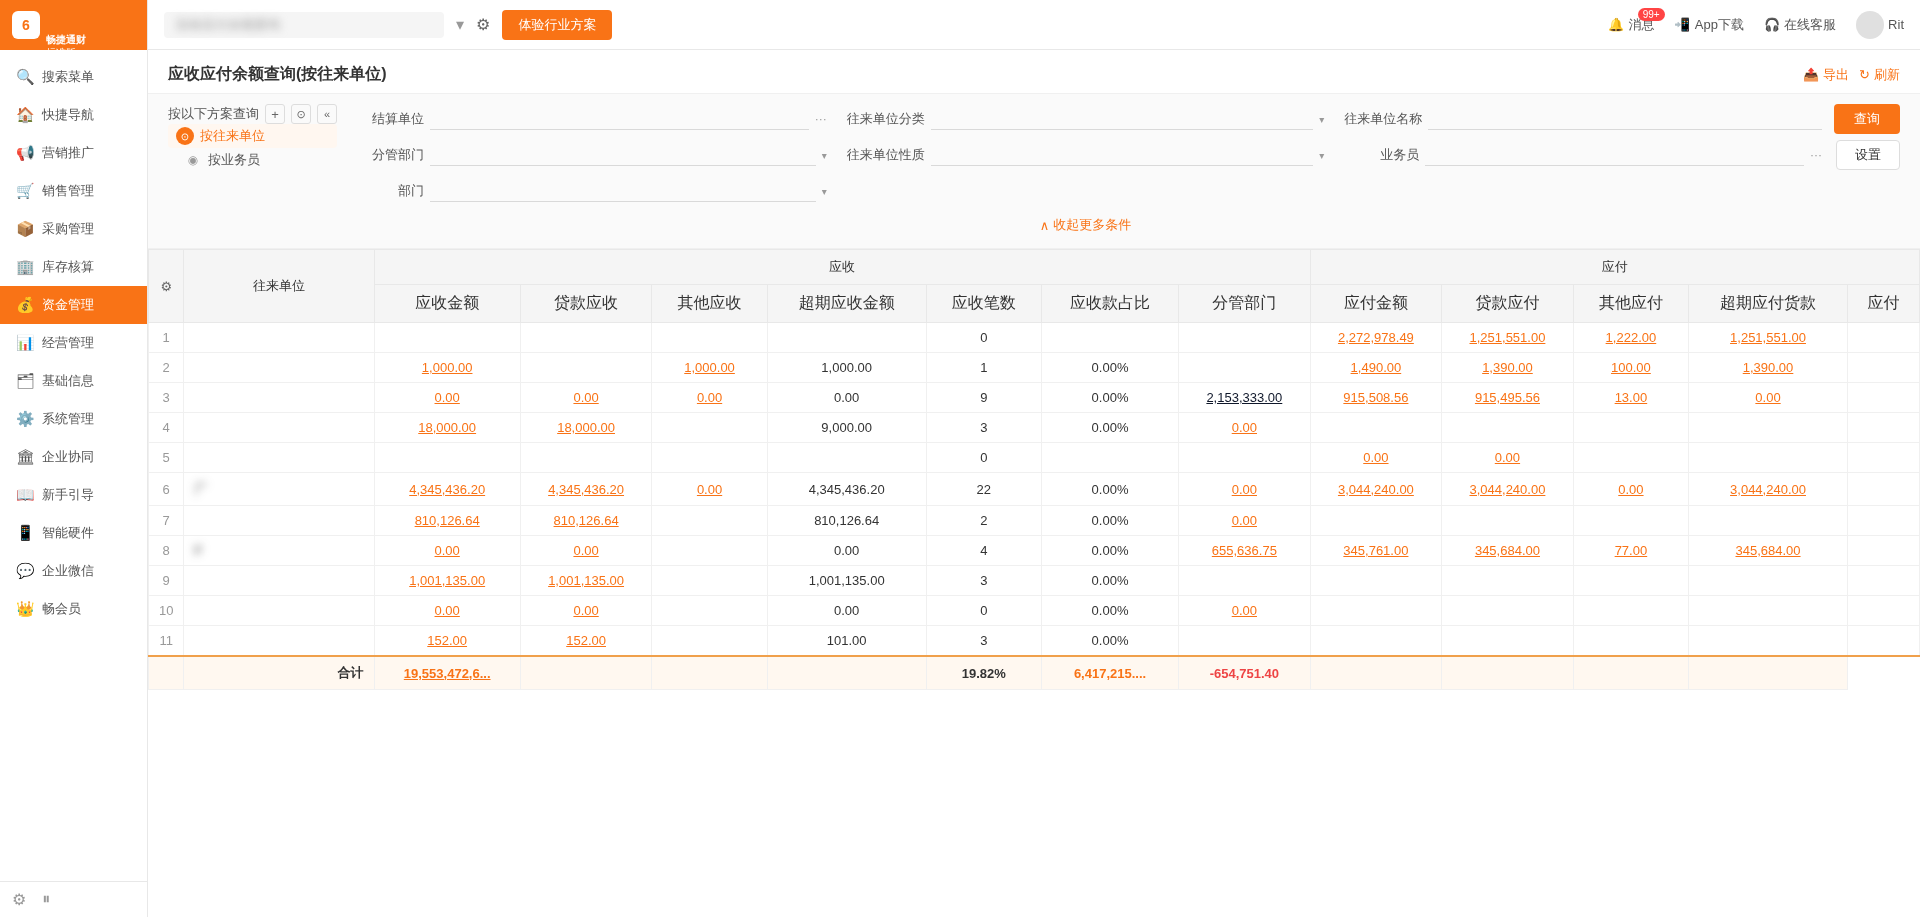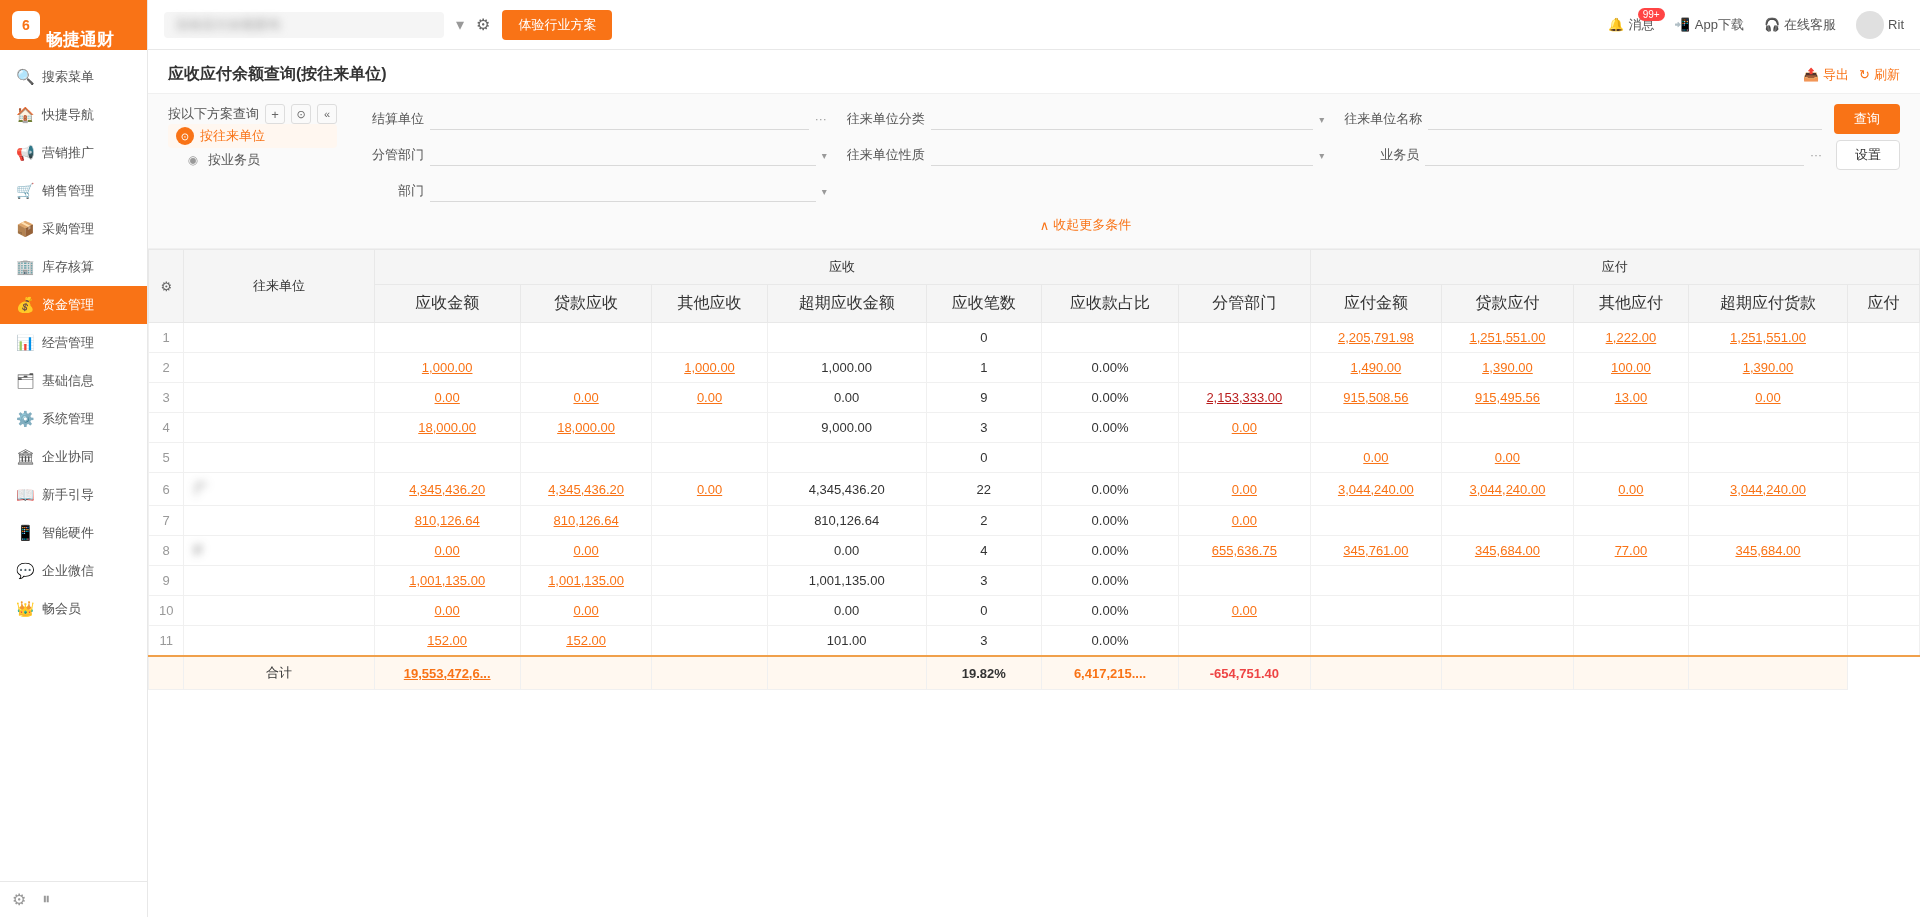--- a/index.html
+++ b/index.html
@@ -9,7 +9,7 @@
     .sidebar { width: 148px; background: #fff; border-right: 1px solid #e8e8e8; display: flex; flex-direction: column; flex-shrink: 0; }
     .sidebar-logo { background: #f97316; height: 50px; display: flex; align-items: center; padding: 0 12px; gap: 6px; }
     .sidebar-logo-icon { width: 28px; height: 28px; background: #fff; border-radius: 6px; display: flex; align-items: center; justify-content: center; color: #f97316; font-weight: bold; font-size: 14px; }
-    .sidebar-logo-text { color: #fff; font-size: 17px; font-weight: bold; line-height: 1.2; margin-top: 44px; }
+    .sidebar-logo-text { color: #fff; font-size: 10px; font-weight: bold; line-height: 1.2; margin-top: 44px; }
     .sidebar-logo-badge { color: #fff; font-size: 10px; }
     .sidebar-menu { flex: 1; overflow-y: auto; padding: 8px 0; }
     .sidebar-item { display: flex; align-items: center; gap: 8px; padding: 10px 16px; cursor: pointer; color: #555; transition: background 0.2s; }

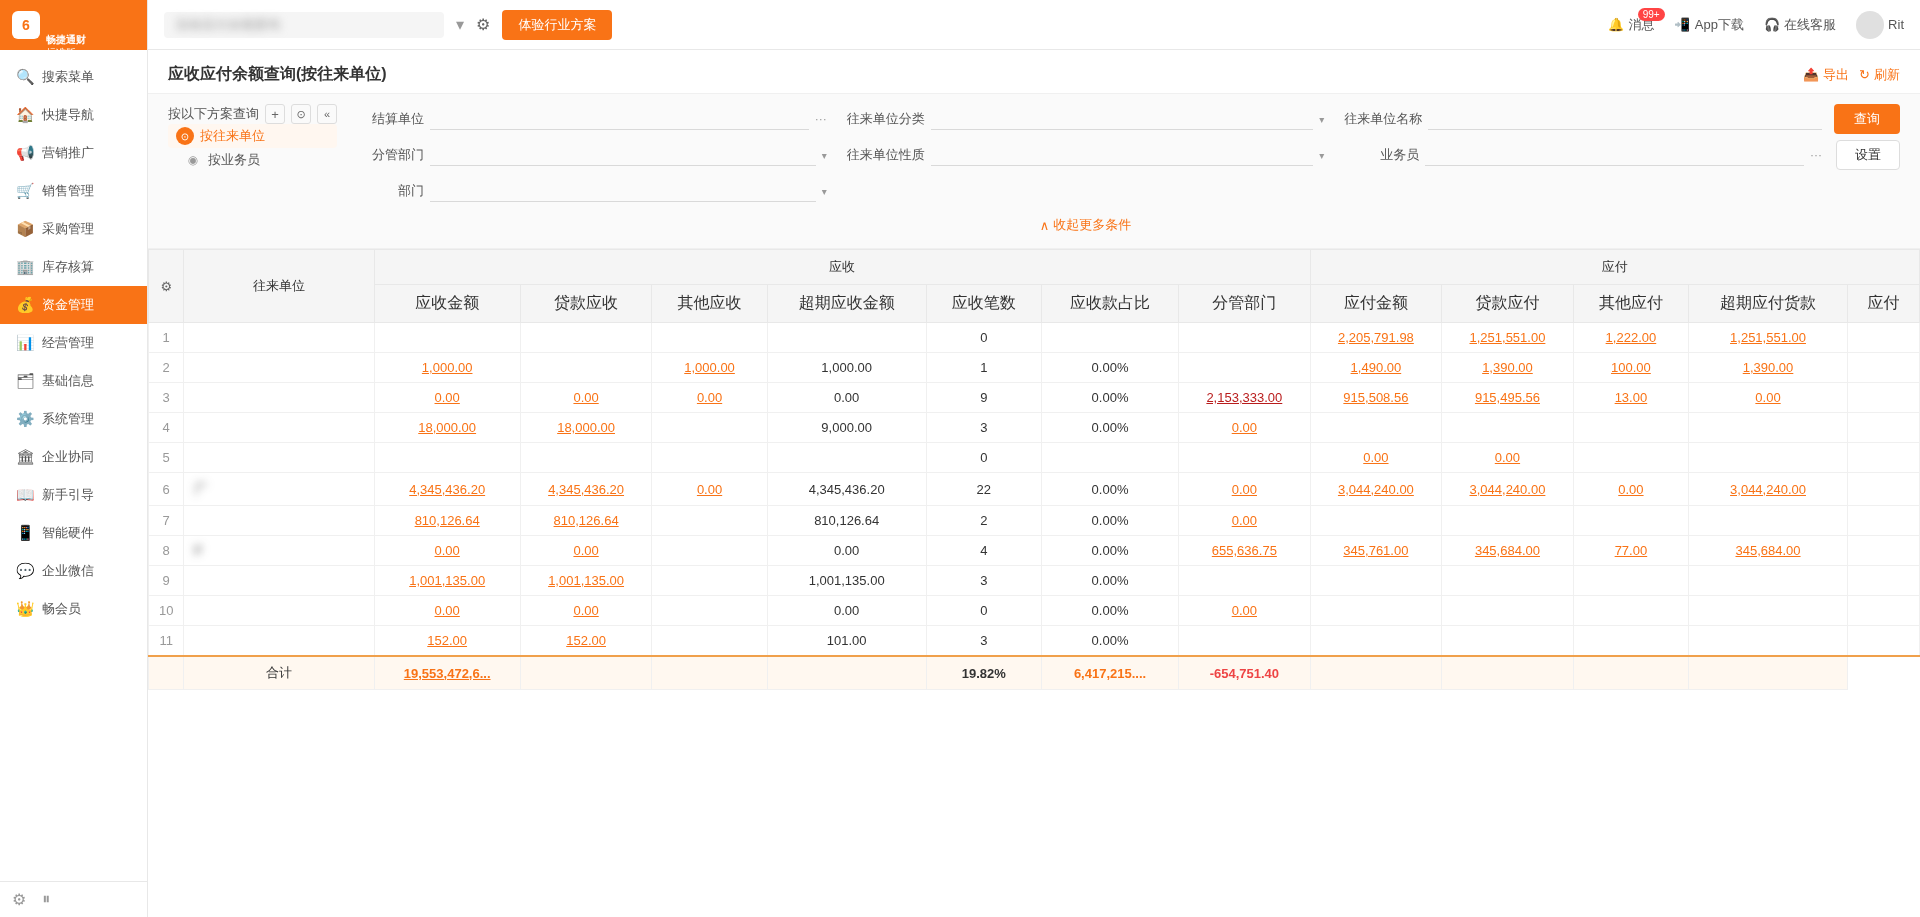--- a/index.html
+++ b/index.html
@@ -321,7 +321,7 @@
               <td style="">0</td>
               <td style=""></td>
               <td style="color: rgb(249, 115, 22); text-decoration: underline; cursor: pointer;"></td>
-              <td style="color: rgb(249, 115, 22); text-decoration: underline; cursor: pointer;">2,205,791.98</td>
+              <td style="color: rgb(249, 115, 22); text-decoration: underline; cursor: pointer;">2,272,978.49</td>
               <td style="color: rgb(249, 115, 22); text-decoration: underline; cursor: pointer;">1,251,551.00</td>
               <td style="color: rgb(249, 115, 22); text-decoration: underline; cursor: pointer;">1,222.00</td>
               <td style="color: rgb(249, 115, 22); text-decoration: underline; cursor: pointer;">1,251,551.00</td>

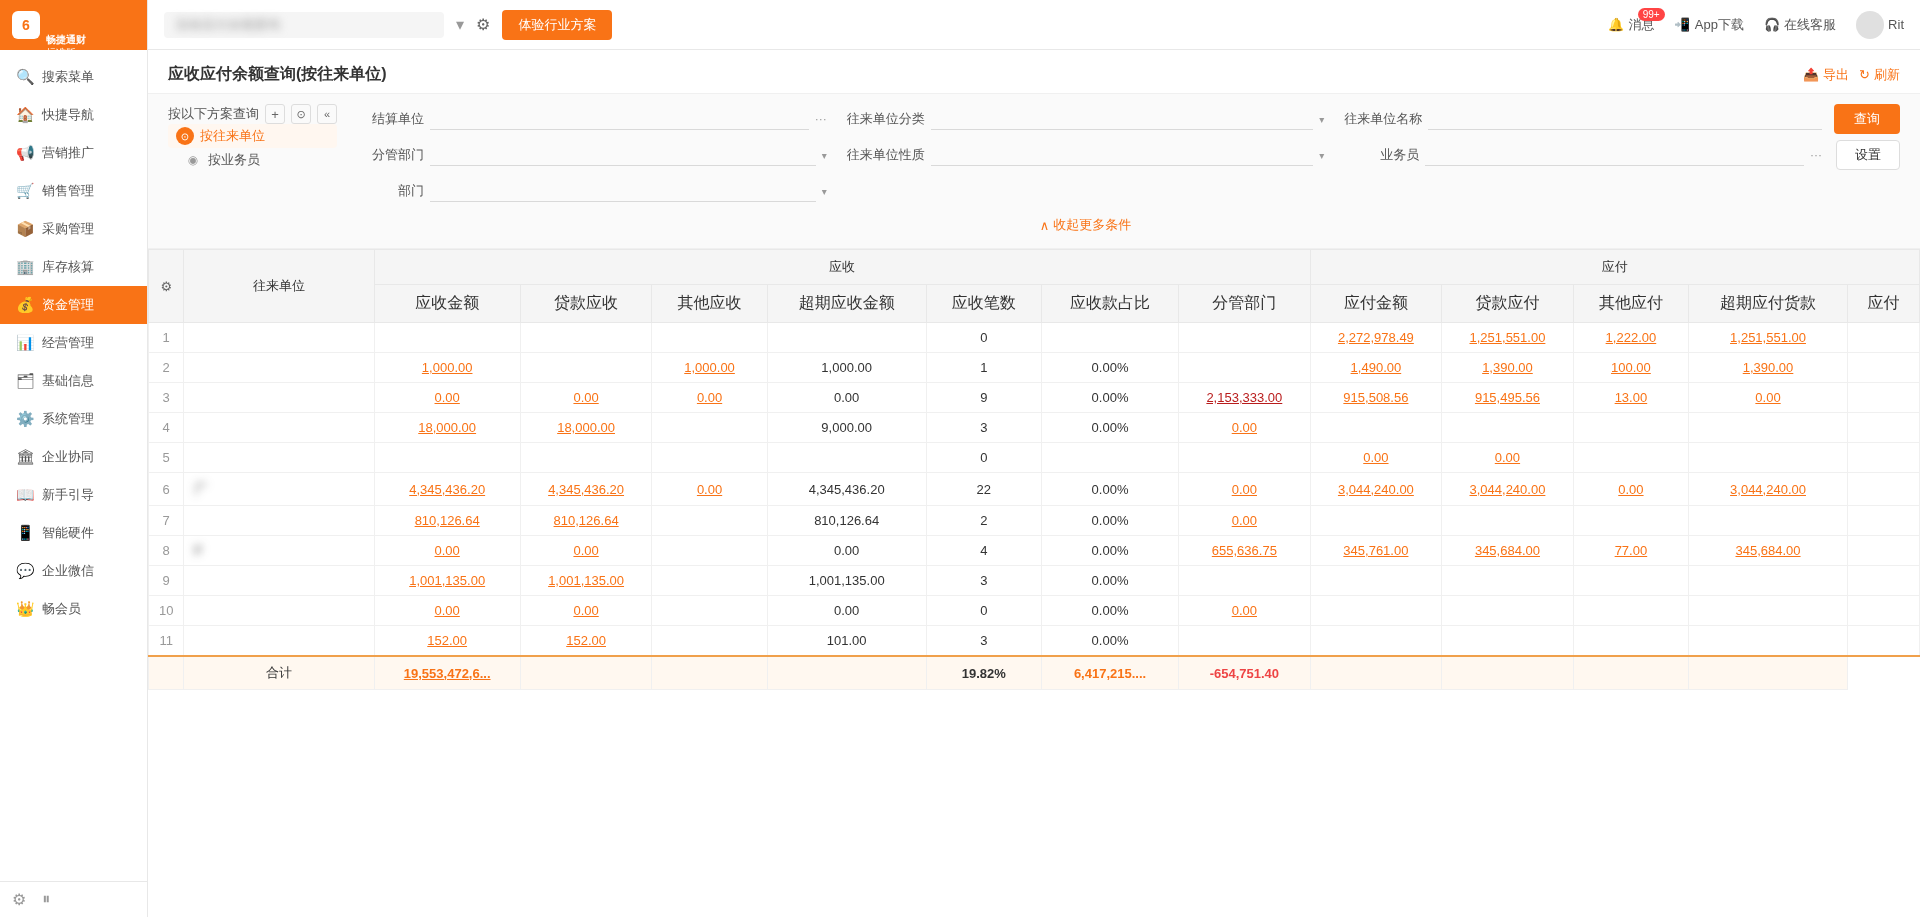--- a/index.html
+++ b/index.html
@@ -352,7 +352,7 @@
               <td style="">0.00</td>
               <td style="">9</td>
               <td style="">0.00%</td>
-              <td style="color: #b91c1c; text-decoration: underline; cursor: pointer;">2,153,333.00</td>
+              <td style="color: #0f172a; text-decoration: underline; cursor: pointer;">2,153,333.00</td>
               <td style="color: rgb(249, 115, 22); text-decoration: underline; cursor: pointer;">915,508.56</td>
               <td style="color: rgb(249, 115, 22); text-decoration: underline; cursor: pointer;">915,495.56</td>
               <td style="color: rgb(249, 115, 22); text-decoration: underline; cursor: pointer;">13.00</td>

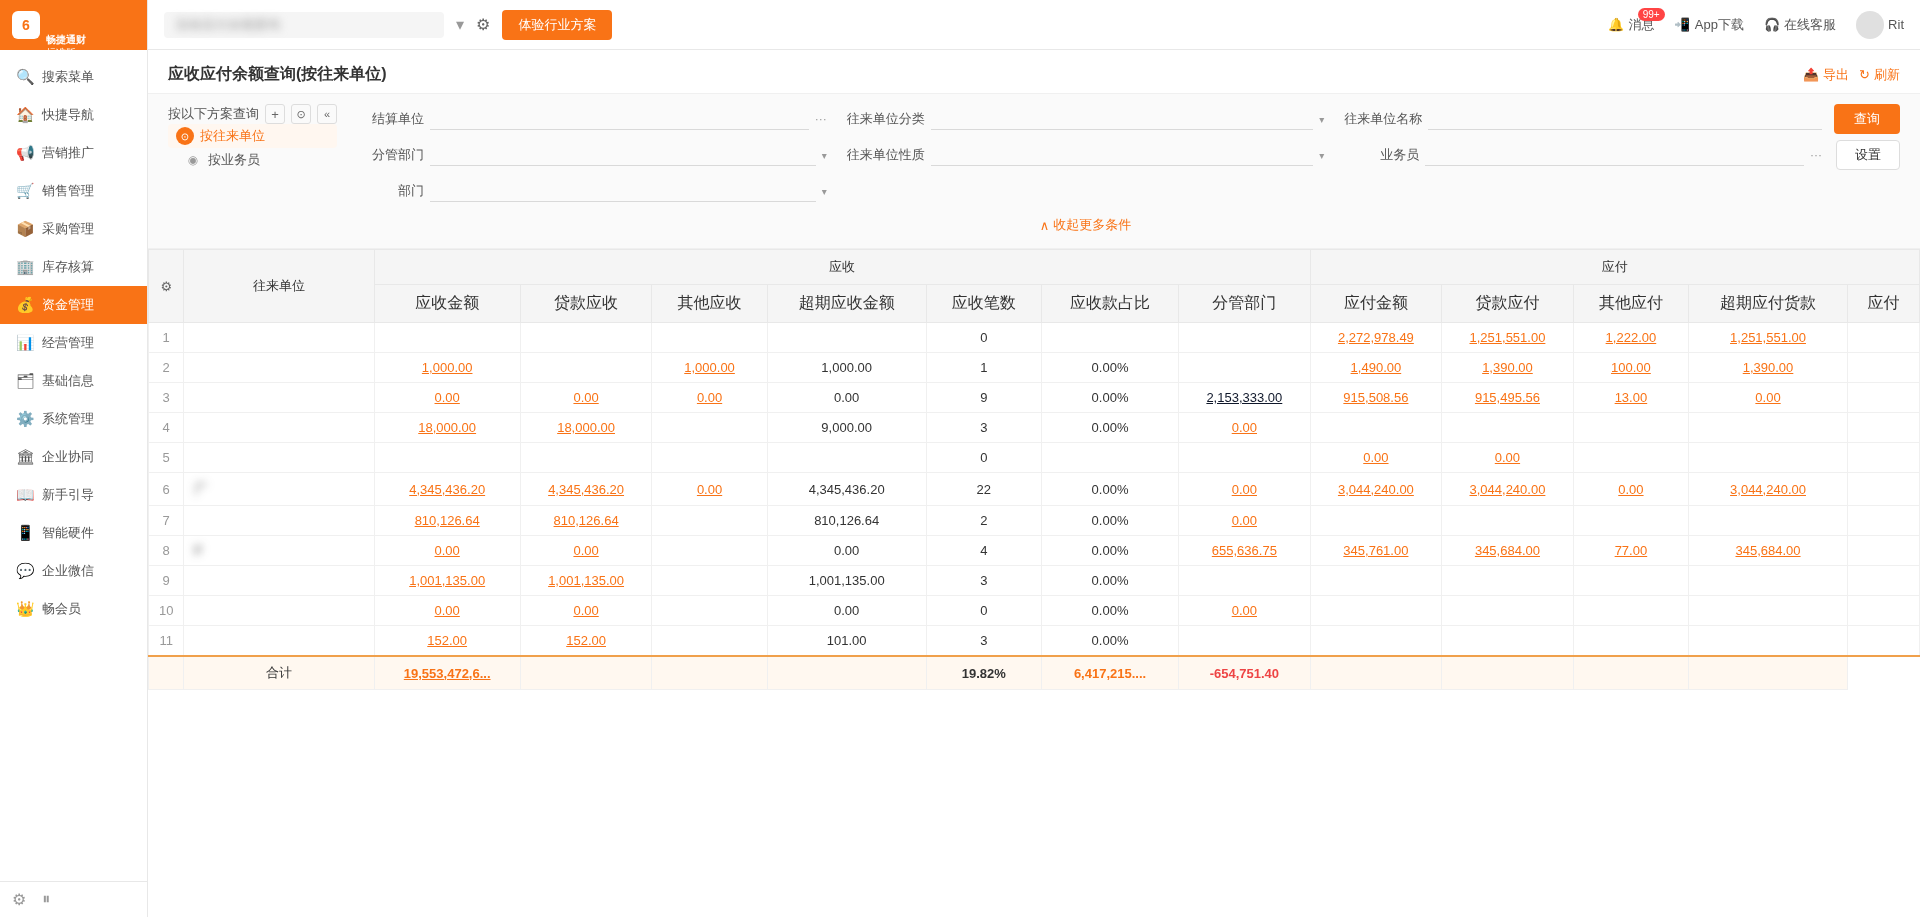--- a/index.html
+++ b/index.html
@@ -491,7 +491,7 @@
         <tfoot>
           <tr class="table-footer">
             <td></td>
-            <td style="text-align:center;font-weight:normal;">合计</td>
+            <td style="text-align:right;font-weight:bold;">合计</td>
             <td style="color:#f97316;" class="link">19,553,472,6...</td>
             <td></td>
             <td></td>

